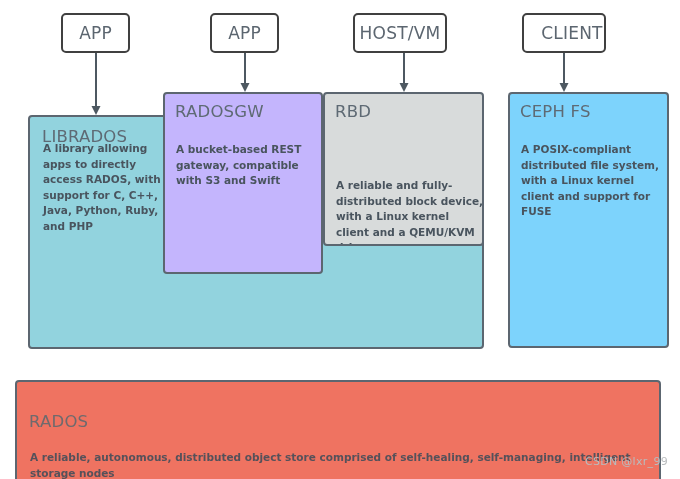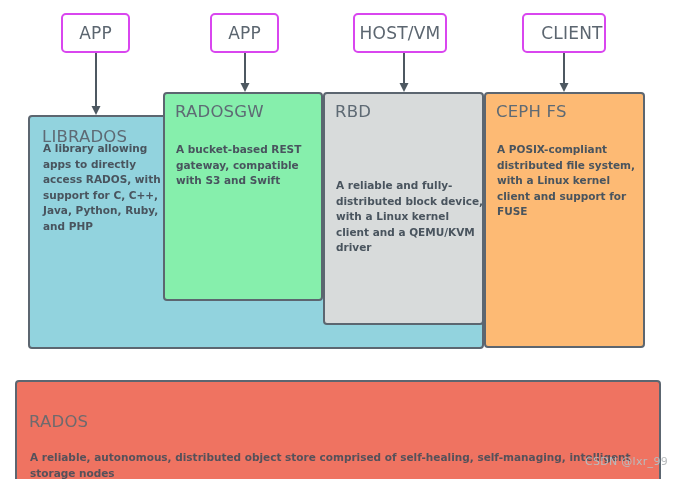--- a/index.html
+++ b/index.html
@@ -26,7 +26,7 @@
     position: absolute;
     box-sizing: border-box;
     background: #ffffff;
-    border: 2px solid #d946ef;
+    border: 2px solid #404040;
     border-radius: 5px;
     display: flex;
     align-items: center;

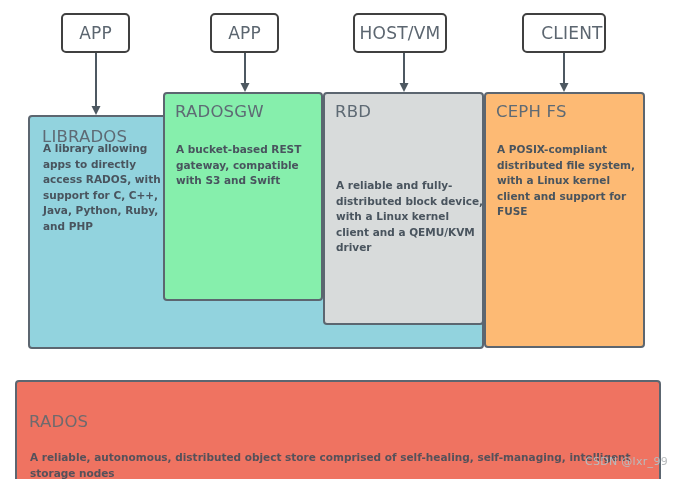--- a/index.html
+++ b/index.html
@@ -126,7 +126,7 @@
     <div class="layer-desc" style="left: 13px; top: 24px; width: 130px;">A library allowing apps to directly access RADOS, with support for C, C++, Java, Python, Ruby, and PHP</div>
   </div>
 
-  <div class="layer-box box-radosgw" style="left: 163px; top: 92px; width: 160px; height: 209px; background: #86efac;">
+  <div class="layer-box box-radosgw" style="left: 163px; top: 92px; width: 160px; height: 182px; background: #c4b5fd;">
     <div class="layer-title" style="left: 10px; top: 8px;">RADOSGW</div>
     <div class="layer-desc" style="left: 11px; top: 48px; width: 144px;">A bucket-based REST gateway, compatible with S3 and Swift</div>
   </div>

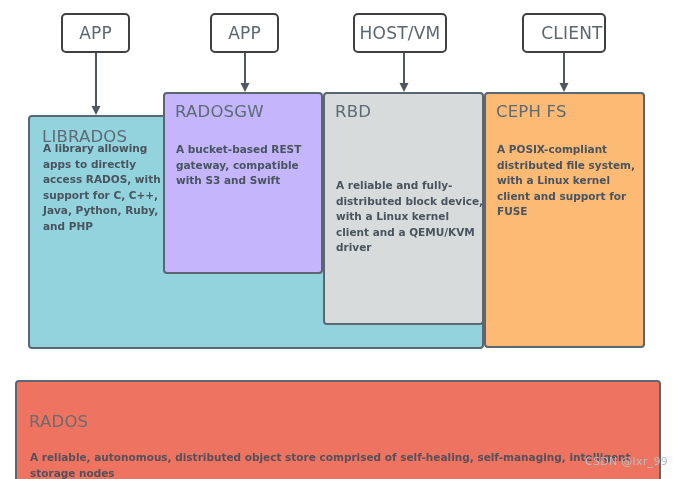--- a/index.html
+++ b/index.html
@@ -131,7 +131,7 @@
     <div class="layer-desc" style="left: 11px; top: 48px; width: 144px;">A bucket-based REST gateway, compatible with S3 and Swift</div>
   </div>
 
-  <div class="layer-box box-rbd" style="left: 323px; top: 92px; width: 161px; height: 233px; background: rgb(216, 219, 219);">
+  <div class="layer-box box-rbd" style="left: 323px; top: 92px; width: 161px; height: 154px; background: rgb(216, 219, 219);">
     <div class="layer-title" style="left: 10px; top: 8px;">RBD</div>
     <div class="layer-desc" style="left: 11px; top: 48px; width: 148px; margin-top: 36px;">A reliable and fully-distributed block device, with a Linux kernel client and a QEMU/KVM driver</div>
   </div>

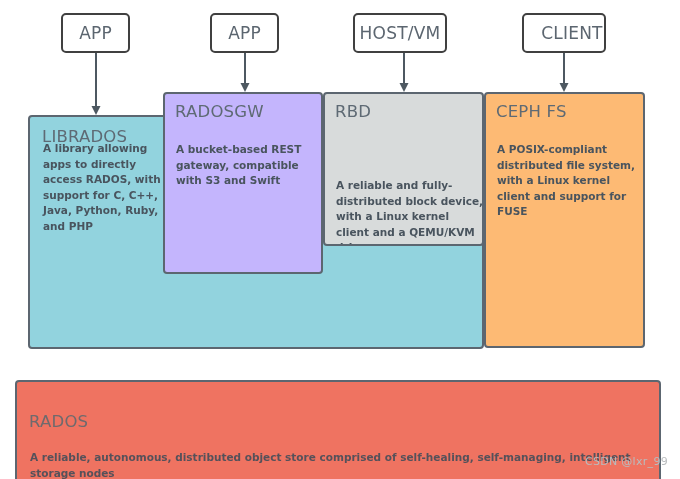--- a/index.html
+++ b/index.html
@@ -136,7 +136,7 @@
     <div class="layer-desc" style="left: 11px; top: 48px; width: 148px; margin-top: 36px;">A reliable and fully-distributed block device, with a Linux kernel client and a QEMU/KVM driver</div>
   </div>
 
-  <div class="layer-box box-cephfs" style="left: 484px; top: 92px; width: 161px; height: 256px; background: #fdba74;">
+  <div class="layer-box box-cephfs" style="left: 508px; top: 92px; width: 161px; height: 256px; background: #7dd3fc;">
     <div class="layer-title" style="left: 10px; top: 8px;">CEPH FS</div>
     <div class="layer-desc" style="left: 11px; top: 48px; width: 148px;">A POSIX-compliant distributed file system, with a Linux kernel client and support for FUSE</div>
   </div>

